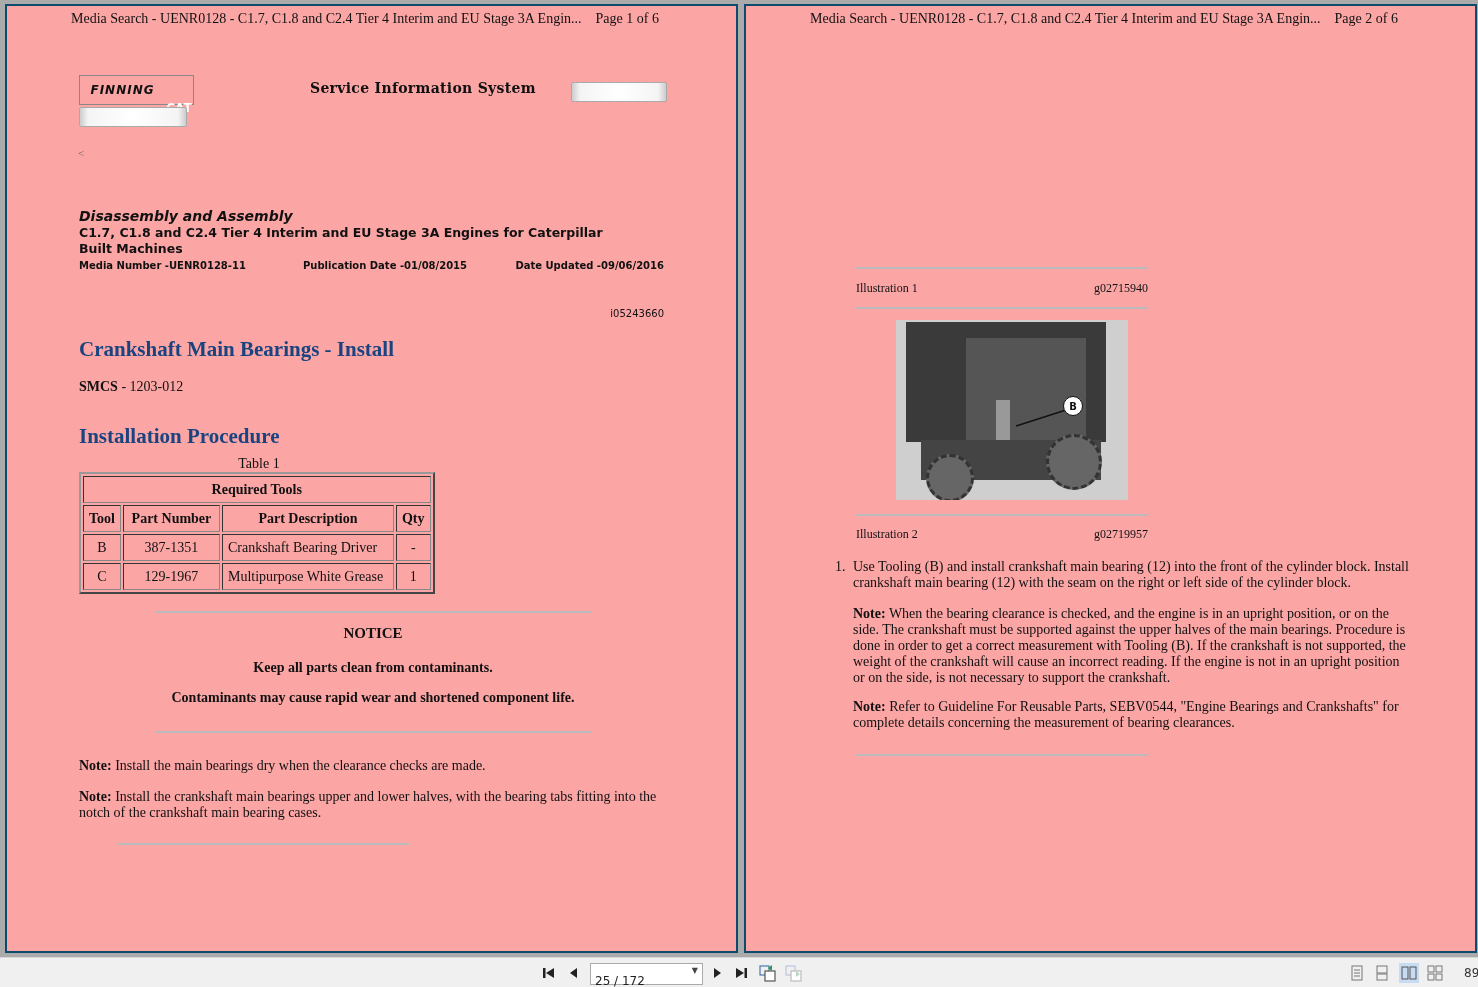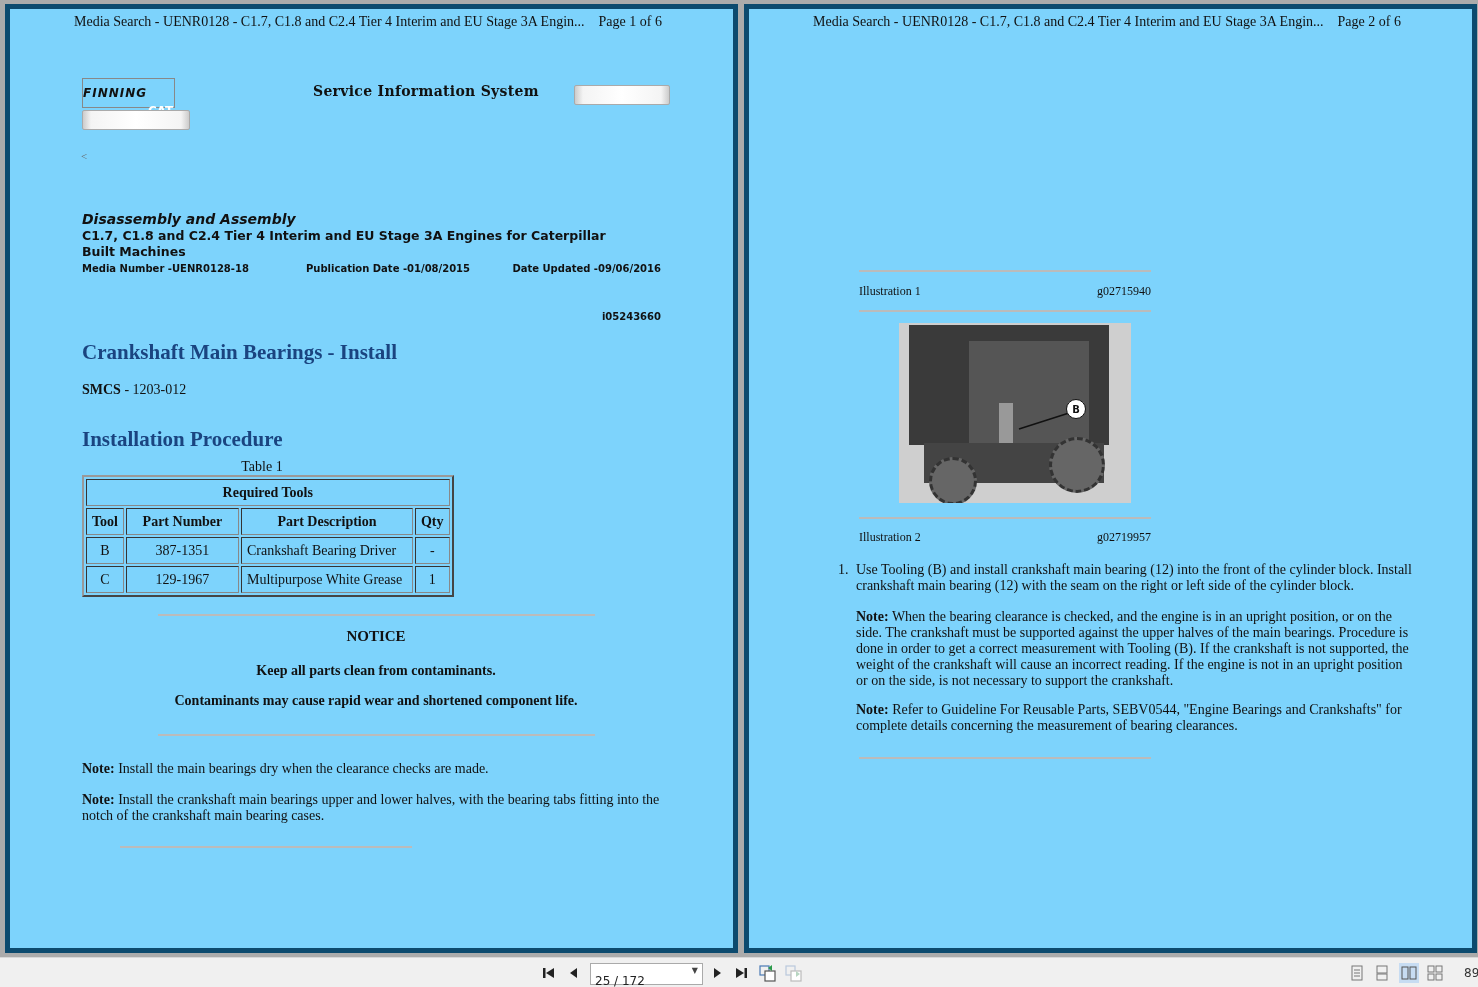--- a/index.html
+++ b/index.html
@@ -5,7 +5,7 @@
   * { box-sizing: border-box; margin: 0; padding: 0; }
   html, body { width: 1478px; height: 987px; overflow: hidden; background: #ababab; font-family: "Liberation Serif", serif; }
   .viewport { position: absolute; left: 0; top: 0; width: 1478px; height: 957px; background: #ababab; }
-  .page { position: absolute; top: 4px; height: 949px; background: #7dd3fc; border: 5px solid #0c4a6e; overflow: hidden; }
+  .page { position: absolute; top: 4px; height: 949px; background: #fca5a5; border: 2px solid #0c4a6e; overflow: hidden; }
   #page1 { left: 5px; width: 733px; }
   #page2 { left: 744px; width: 733px; }
   .hdr { position: absolute; top: 5px; font-size: 14px; color: #111; white-space: nowrap; }

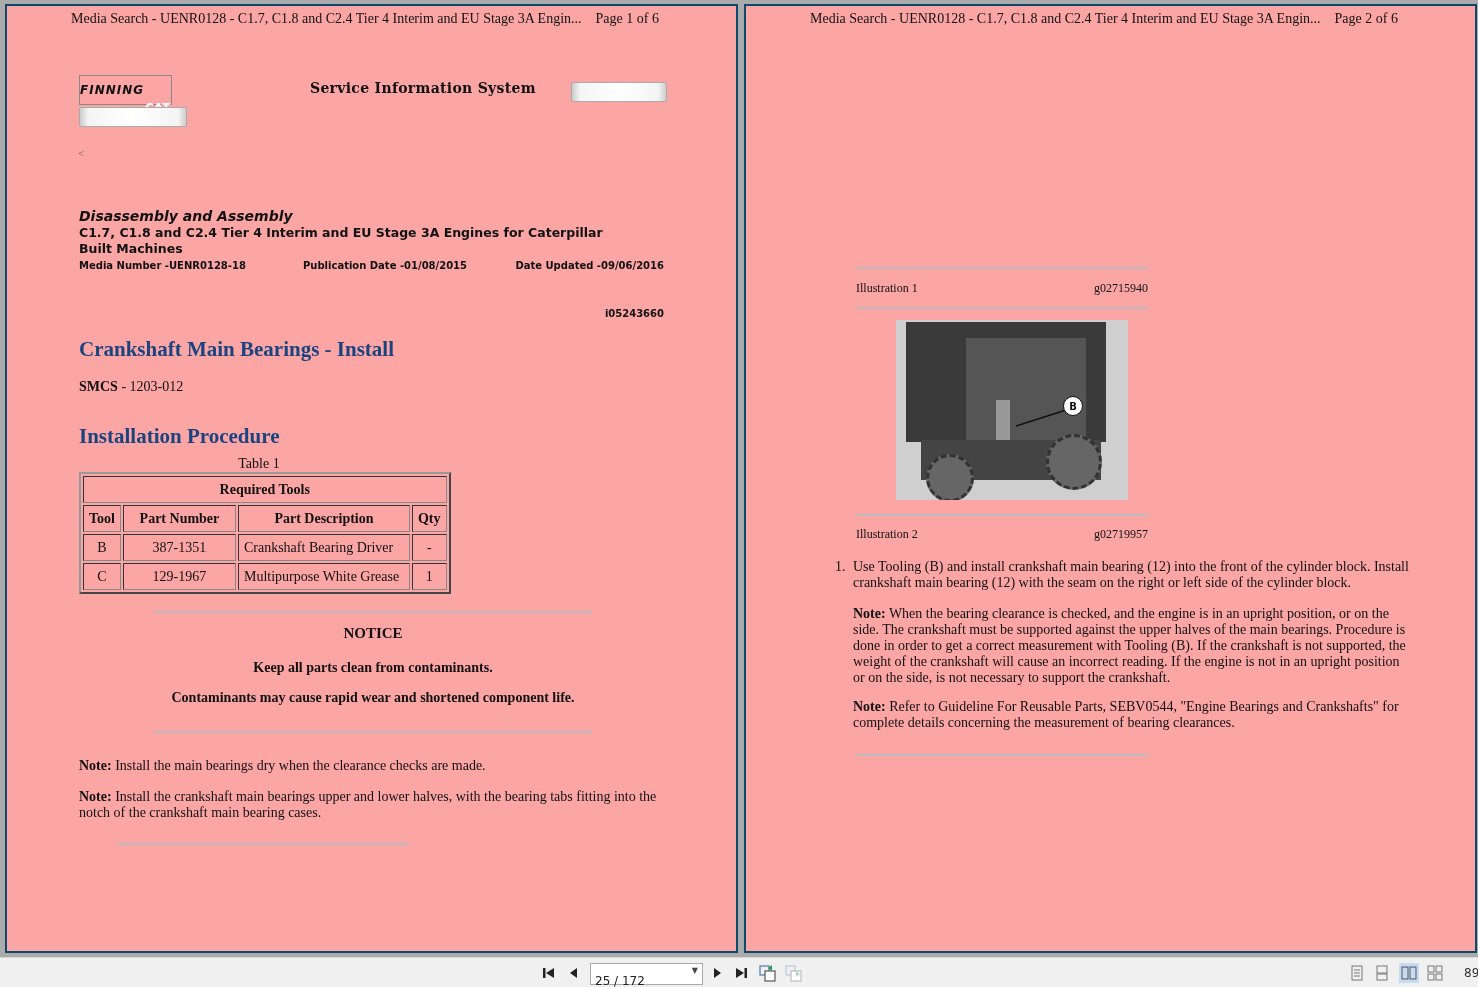--- a/index.html
+++ b/index.html
@@ -11,7 +11,7 @@
   .hdr { position: absolute; top: 5px; font-size: 14px; color: #111; white-space: nowrap; }
   .hdr .pg { margin-left: 14px; }
   
-  .logo { position: absolute; left: 72px; top: 69px; width: 93px; height: 30px; border: 1px solid #888; display: flex; }
+  .logo { position: absolute; left: 72px; top: 69px; width: 115px; height: 30px; border: 1px solid #888; display: flex; }
   .logo .fin { flex: 1; display: flex; align-items: center; justify-content: center; font-family: "DejaVu Sans", sans-serif; font-weight: bold; font-style: italic; font-size: 12px; letter-spacing: 1px; color: #111; }
   .logo .cat { width: 28px; background: #000; color: #fff; display: flex; align-items: center; justify-content: center; font-family: "DejaVu Sans", sans-serif; font-weight: bold; font-size: 12px; margin-top: 32px; }
   .fakebtn { position: absolute; height: 20px; border: 1px solid #aaa; border-radius: 2px; background: linear-gradient(to right, #ccc 0, #f4f4f4 8px, #fff 50%, #f4f4f4 calc(100% - 8px), #ccc 100%); }

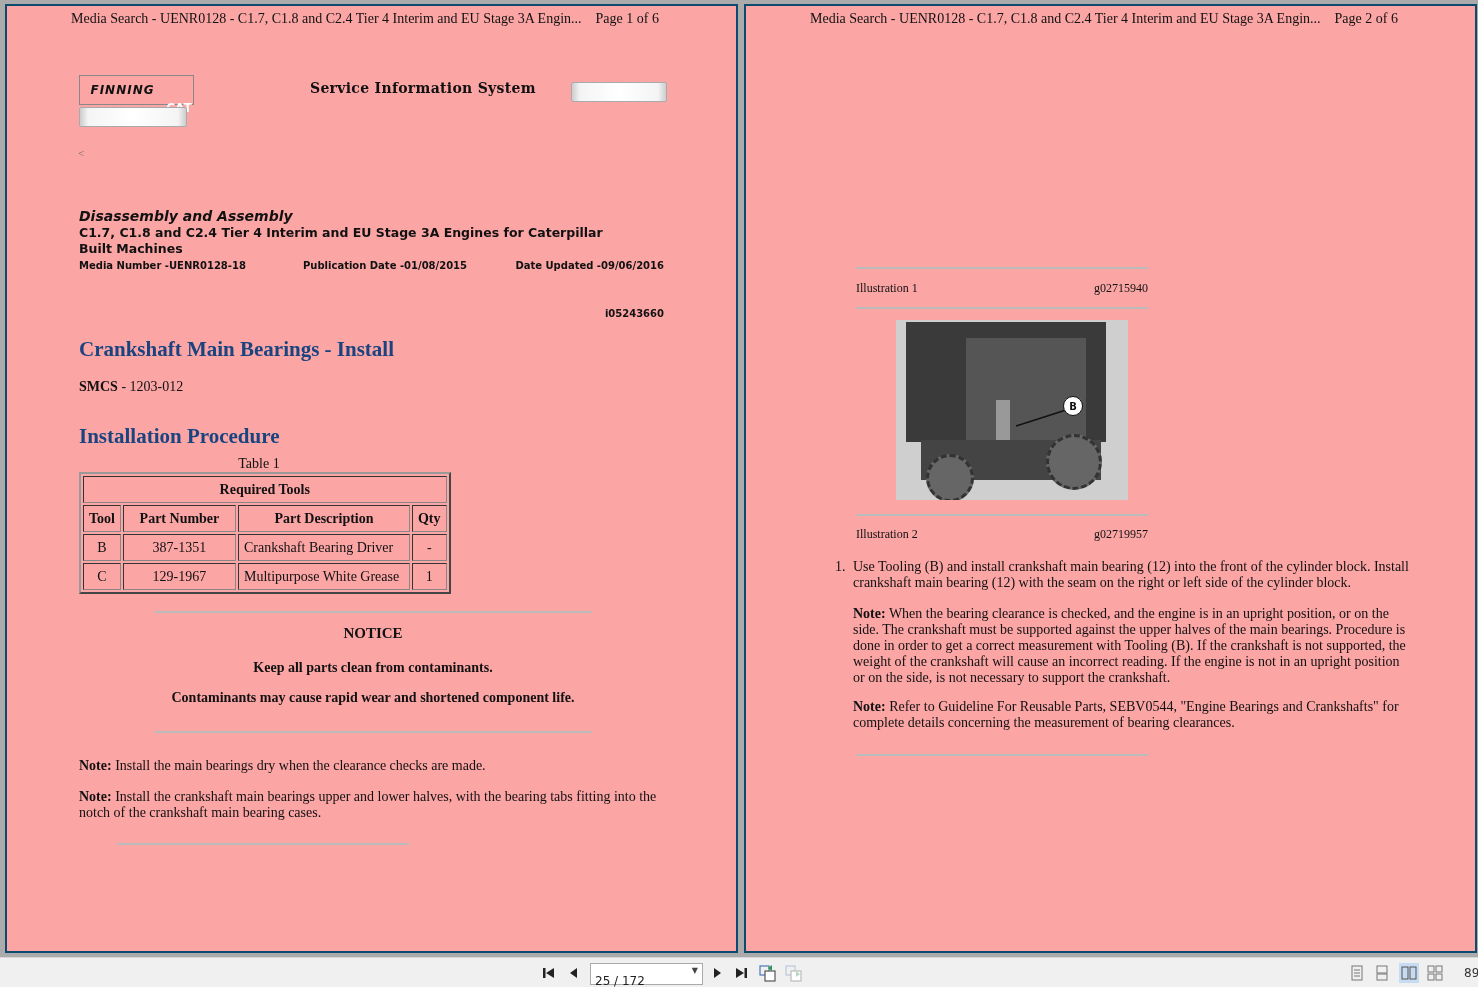--- a/index.html
+++ b/index.html
@@ -67,7 +67,7 @@
 
     <div class="docttl sans">Disassembly and Assembly</div>
     <div class="docsub sans">C1.7, C1.8 and C2.4 Tier 4 Interim and EU Stage 3A Engines for Caterpillar Built Machines</div>
-    <div class="meta sans" style="left:72px;">Media Number -UENR0128-18</div>
+    <div class="meta sans" style="left:72px;">Media Number -UENR0128-11</div>
     <div class="meta sans" style="left:296px;">Publication Date -01/08/2015</div>
     <div class="meta sans" style="right:72px;">Date Updated -09/06/2016</div>
     <div class="iid sans">i05243660</div>

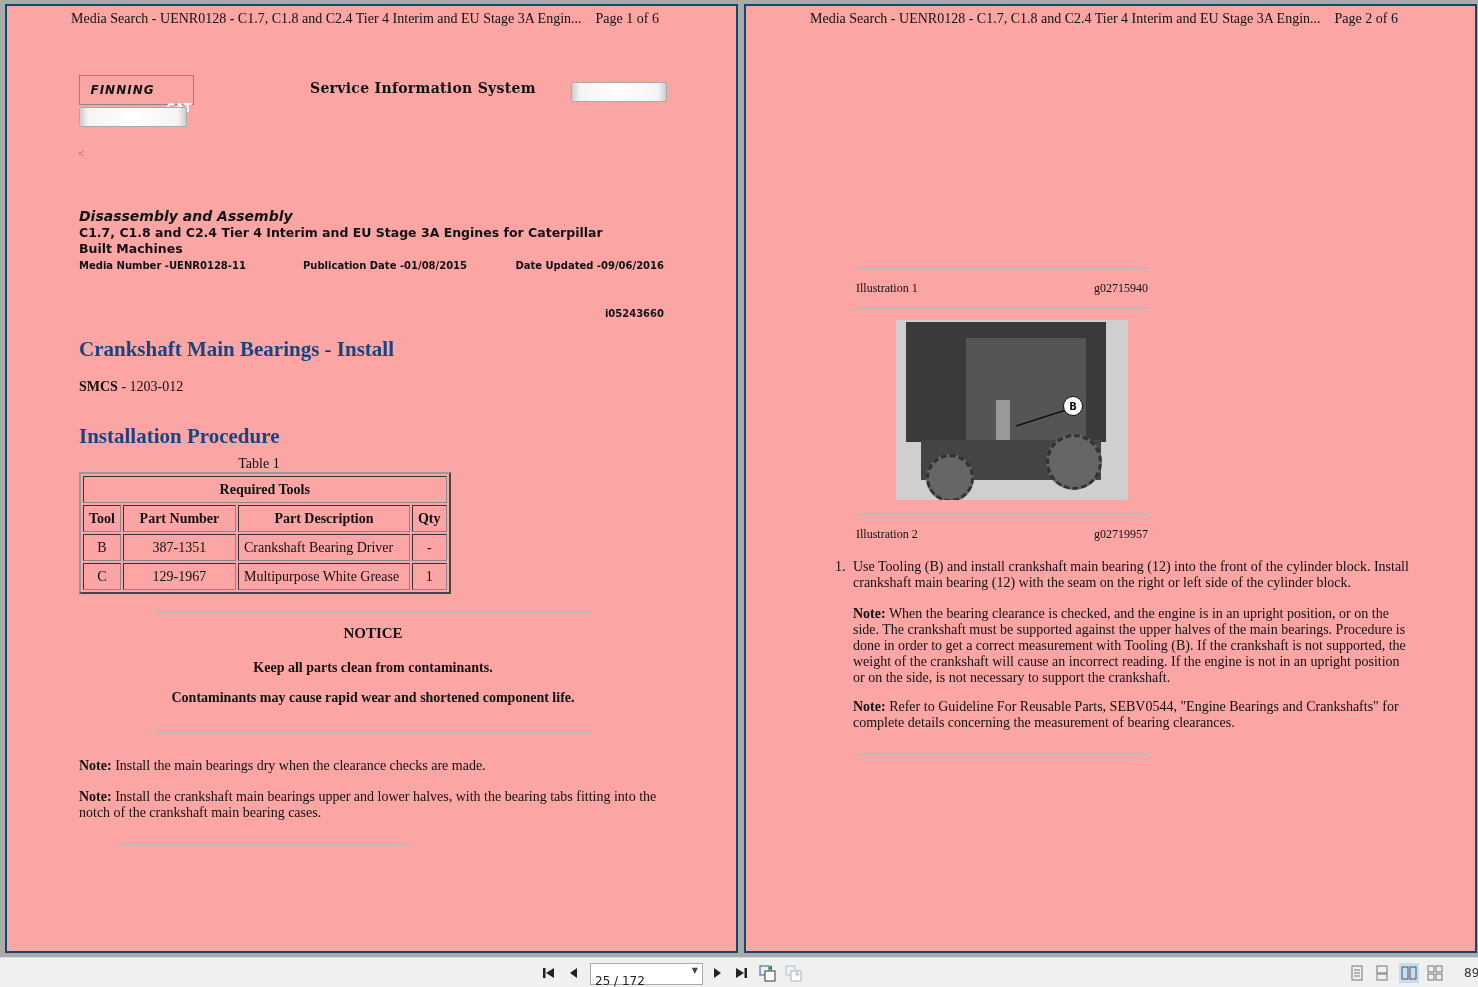--- a/index.html
+++ b/index.html
@@ -17,7 +17,7 @@
   .fakebtn { position: absolute; height: 20px; border: 1px solid #aaa; border-radius: 2px; background: linear-gradient(to right, #ccc 0, #f4f4f4 8px, #fff 50%, #f4f4f4 calc(100% - 8px), #ccc 100%); }
   .sis { position: absolute; left: 303px; top: 74px; font-family: "DejaVu Serif", serif; font-weight: bold; font-size: 14px; color: #111; letter-spacing: 0.3px; }
   .backarrow { position: absolute; left: 71px; top: 141px; font-size: 11px; color: #666; }
-  .sans { font-family: "DejaVu Sans", sans-serif; font-weight: bold; }
+  .sans { font-family: "DejaVu Sans", sans-serif; }
   .docttl { position: absolute; left: 72px; top: 202px; font-size: 14px; font-weight: bold; color: #111; font-style: italic; }
   .docsub { position: absolute; left: 72px; top: 219px; width: 560px; font-size: 12.5px; font-weight: bold; color: #111; line-height: 16px; }
   .meta { position: absolute; top: 254px; font-size: 10px; font-weight: bold; color: #111; }

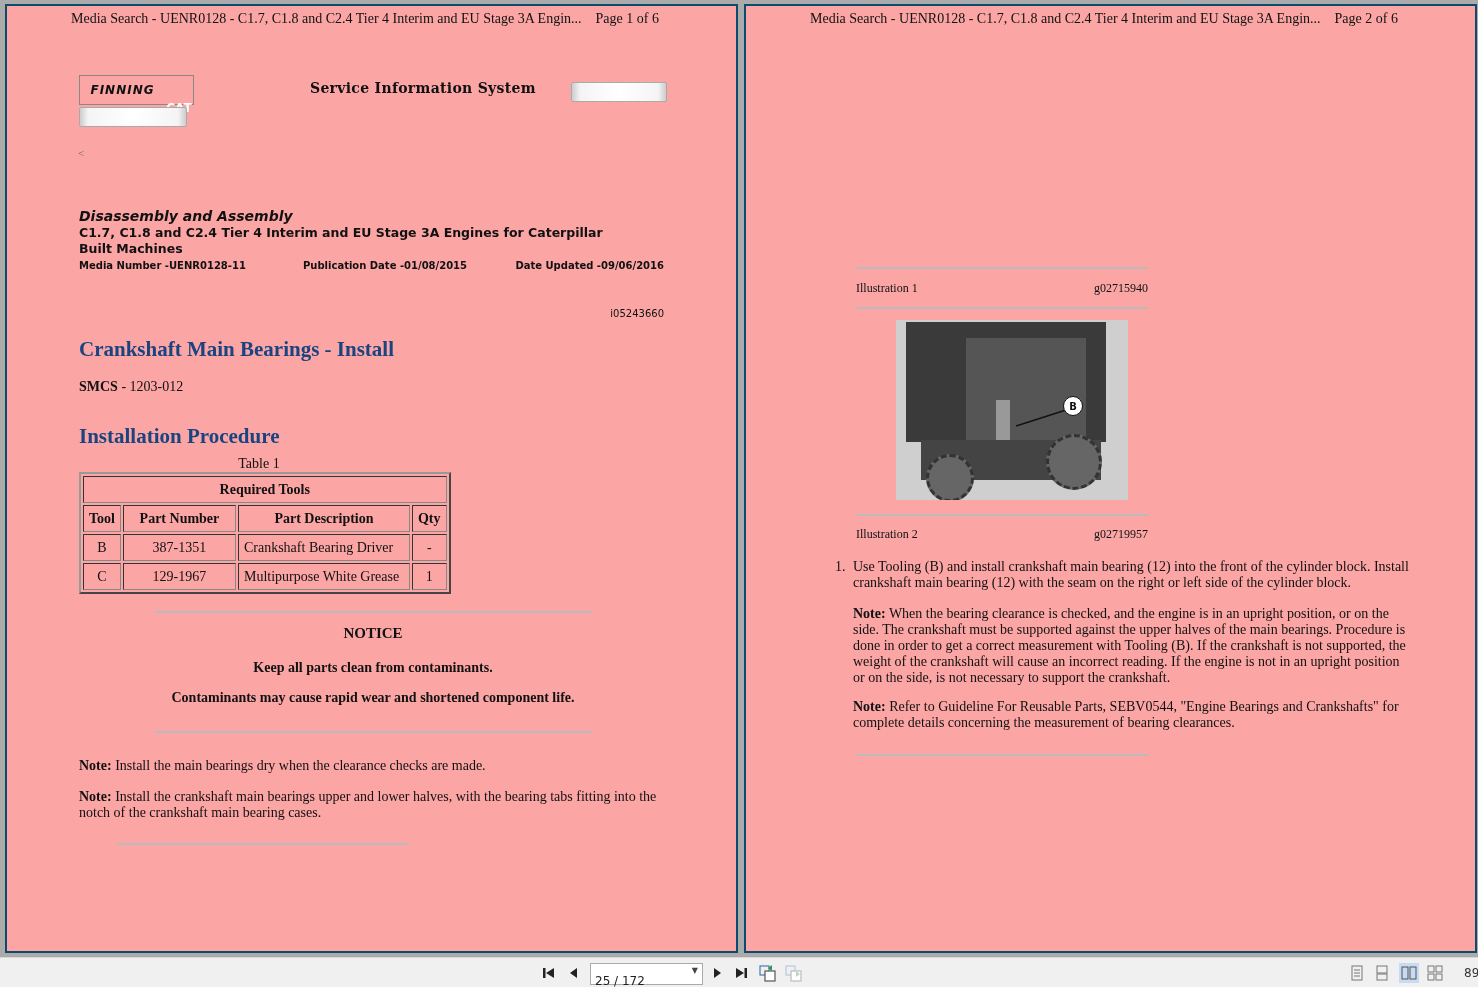--- a/index.html
+++ b/index.html
@@ -84,7 +84,7 @@
           </tr>
       <tr>
         <th>Tool</th>
-        <th style="width:113px;margin-left:16px;">Part Number</th>
+        <th style="width:97px;margin-left:16px;">Part Number</th>
         <th style="width:172px;">Part Description</th>
         <th>Qty</th>
       </tr>

